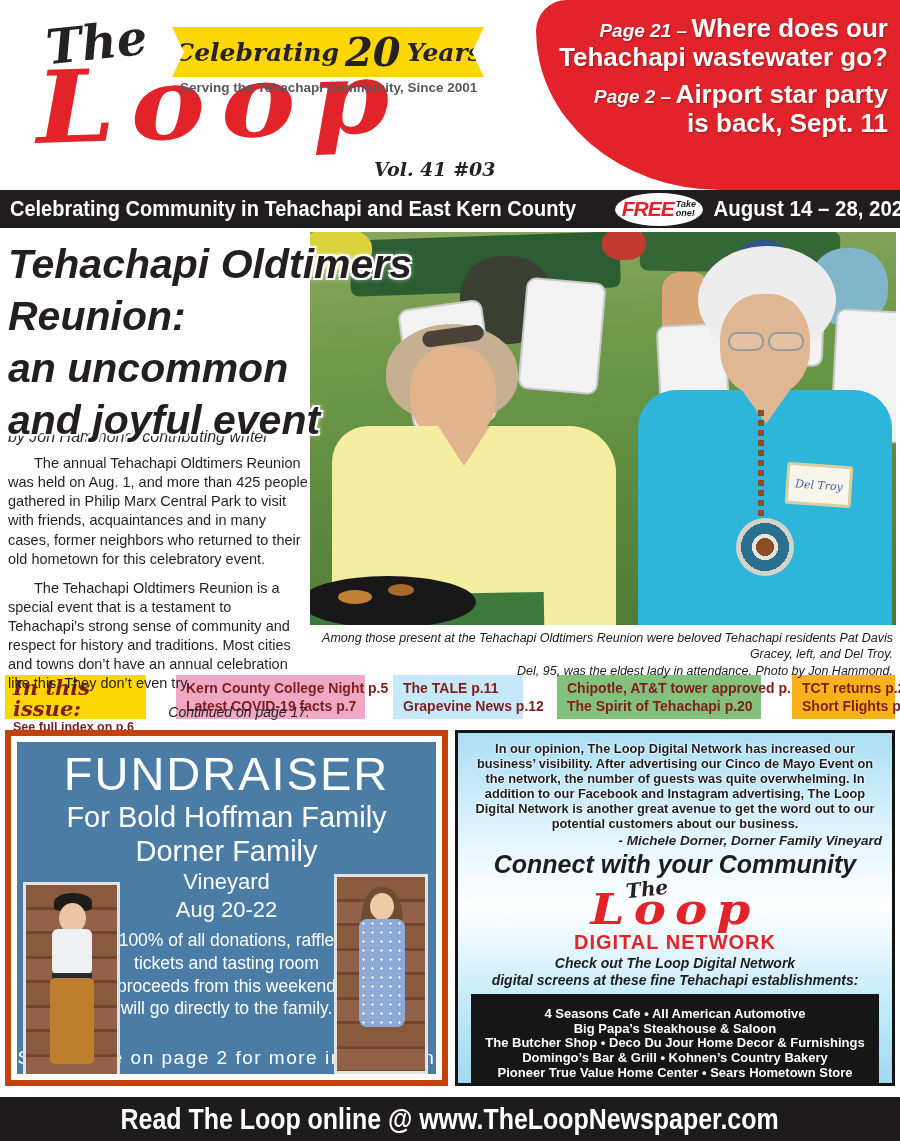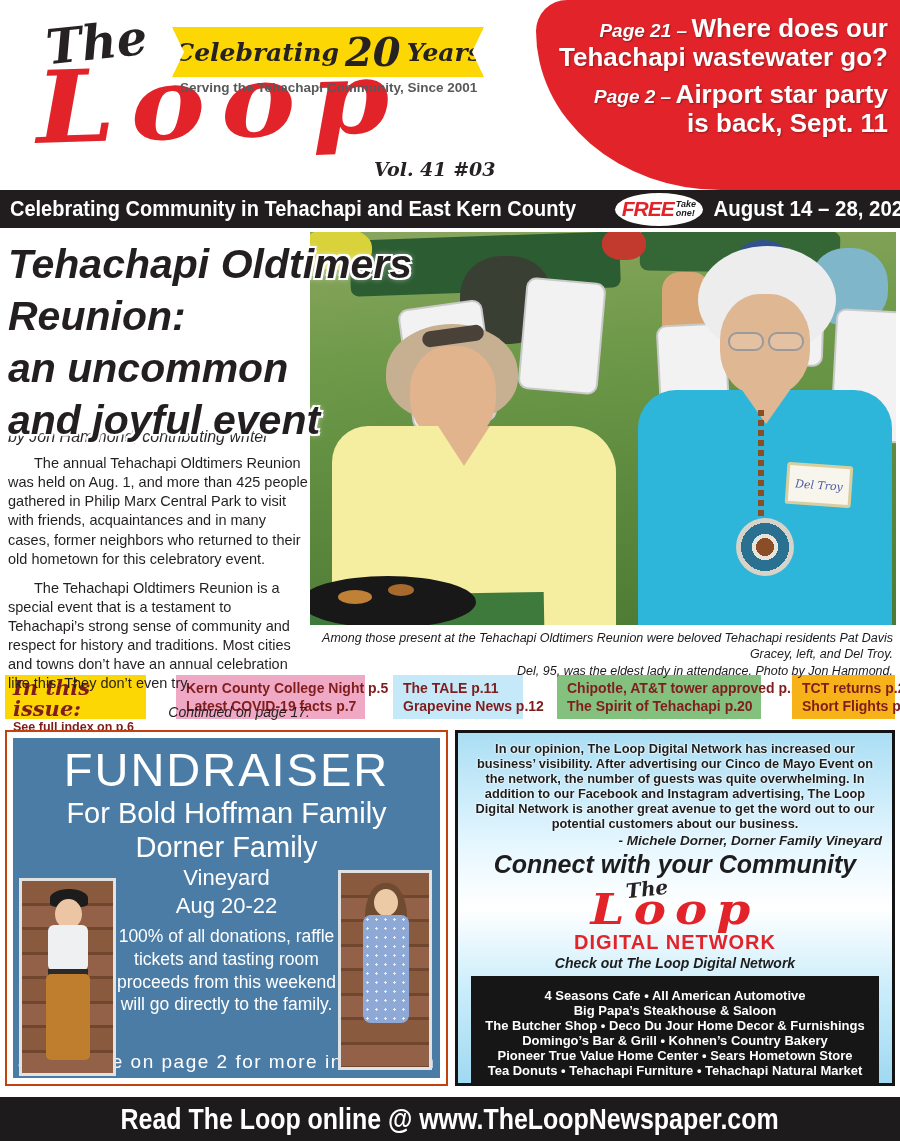--- a/index.html
+++ b/index.html
@@ -112,7 +112,7 @@
   .ix-gold{left:792px;width:103px;}
 
   
-  .fund{position:absolute;left:5px;top:730px;width:443px;height:356px;border:2px solid #c2410c;
+  .fund{position:absolute;left:5px;top:730px;width:443px;height:356px;border:6px solid #c2410c;
     background:#fff;padding:6px;z-index:5;}
   .fund-in{position:relative;width:100%;height:100%;background:#4b7ca5;color:#fff;text-align:center;
     overflow:hidden;padding-top:6px;}

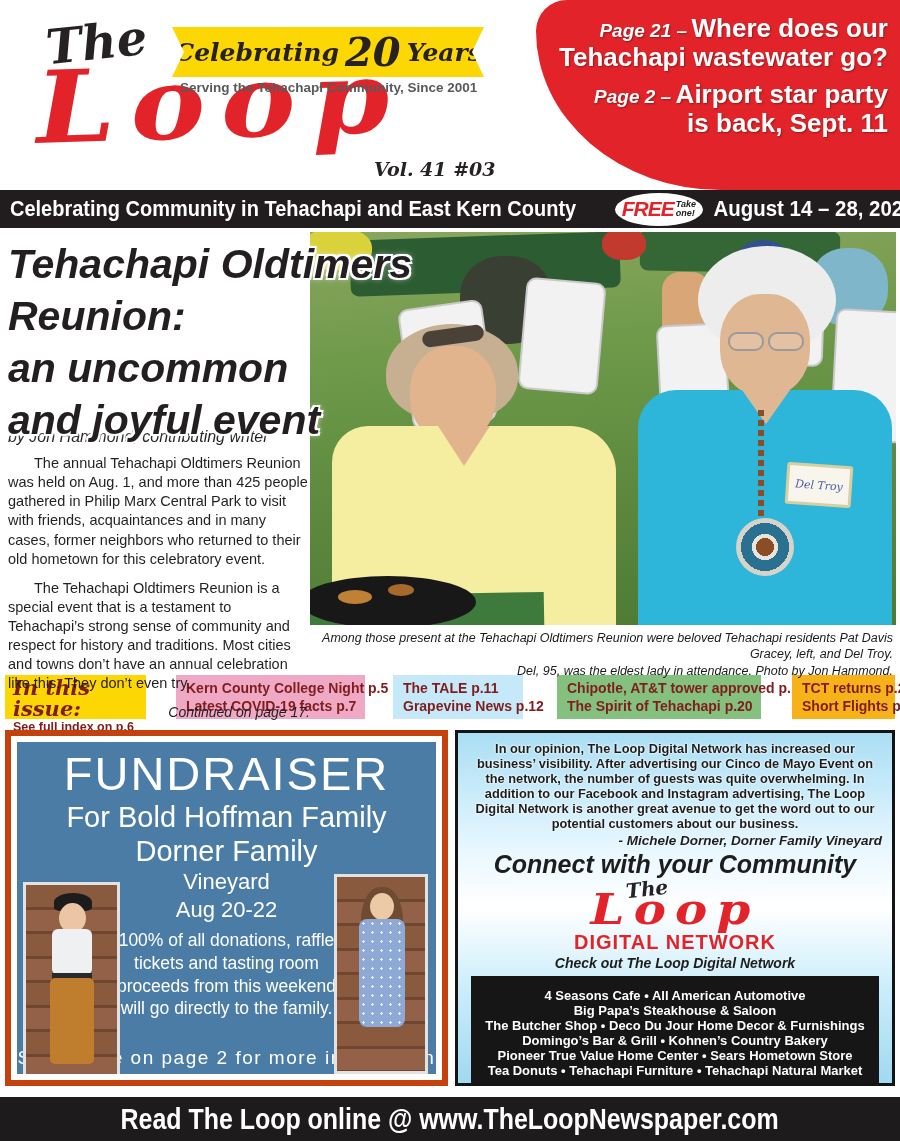--- a/index.html
+++ b/index.html
@@ -312,6 +312,7 @@
       <span class="n-dn">DIGITAL NETWORK</span>
     </div>
     <div class="n-check">Check out The Loop Digital Network</div>
+    <div class="n-check" style="margin-top:0;">digital screens at these fine Tehachapi establishments:</div>
     <div class="n-black">
       <div class="ln">4 Seasons Cafe • All American Automotive</div>
       <div class="ln">Big Papa’s Steakhouse &amp; Saloon</div>

